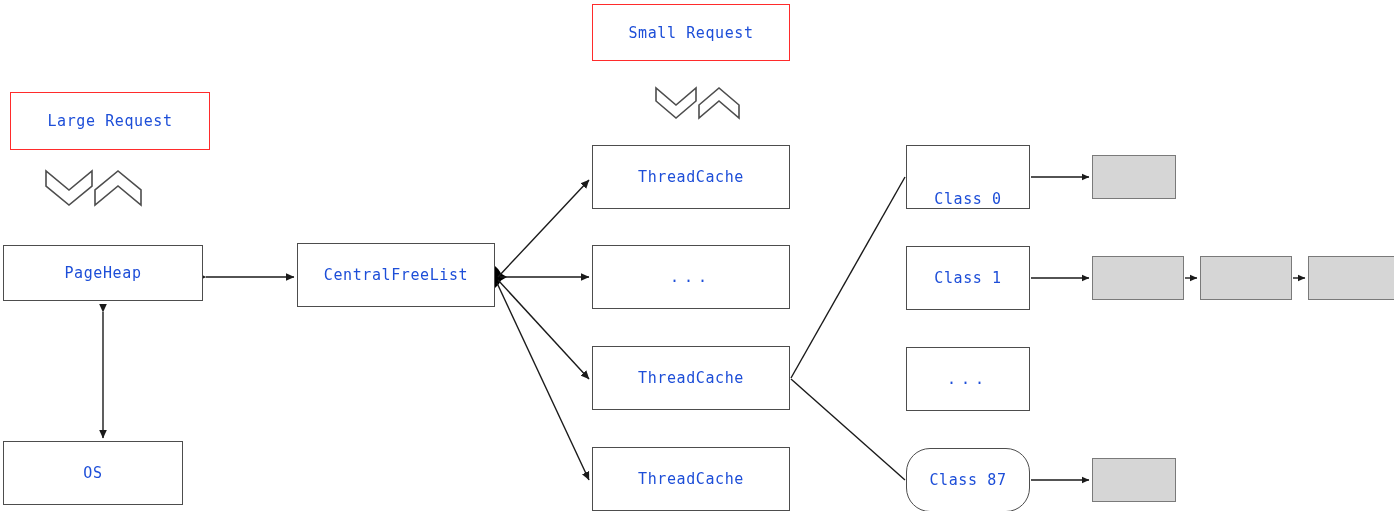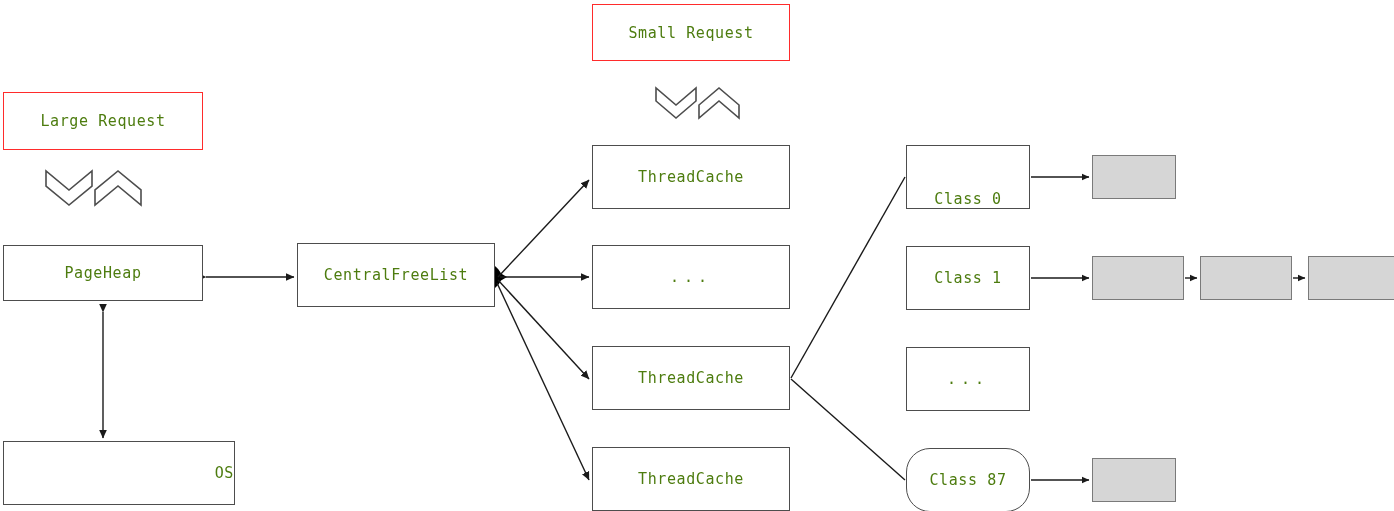--- a/index.html
+++ b/index.html
@@ -27,7 +27,7 @@
     border: 1.6px solid #4d4d4d;
     font-family: "DejaVu Sans Mono", "Liberation Mono", monospace;
     font-size: 15px;
-    color: #4d7c0f;
+    color: #1d4ed8;
     letter-spacing: 0.6px;
     white-space: nowrap;
   }

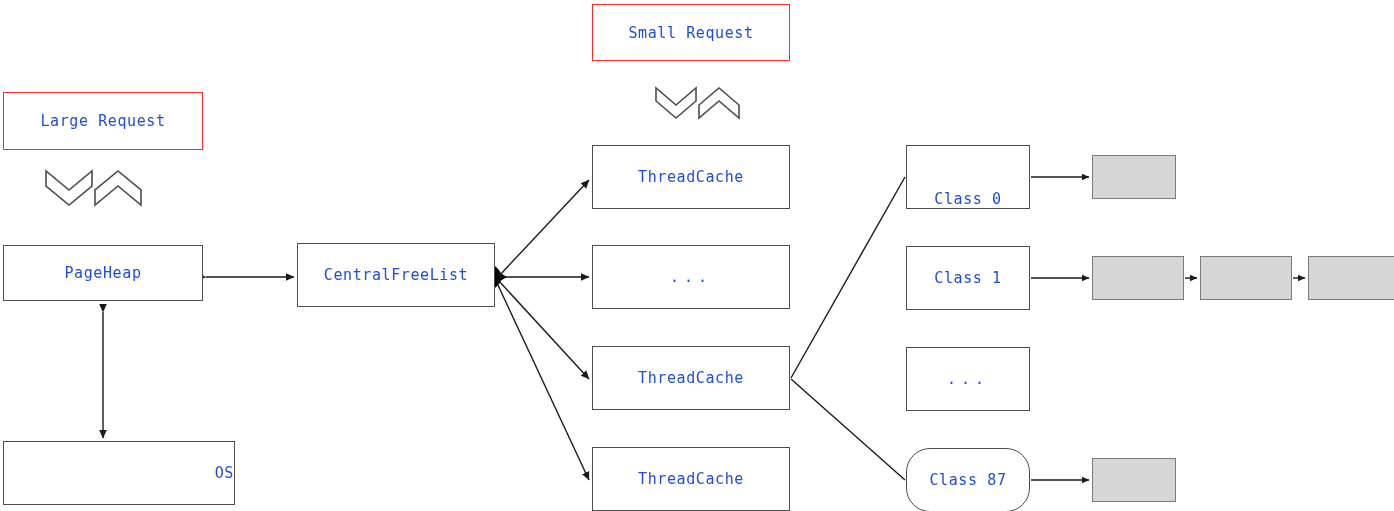--- a/index.html
+++ b/index.html
@@ -147,7 +147,7 @@
     </g>
   </svg>
 
-  <div class="node request" style="left:3px; top:92px; width:200px; height:58px;">
+  <div class="node request" style="left:10px; top:92px; width:200px; height:58px;">
     <span>Large Request</span>
   </div>
 

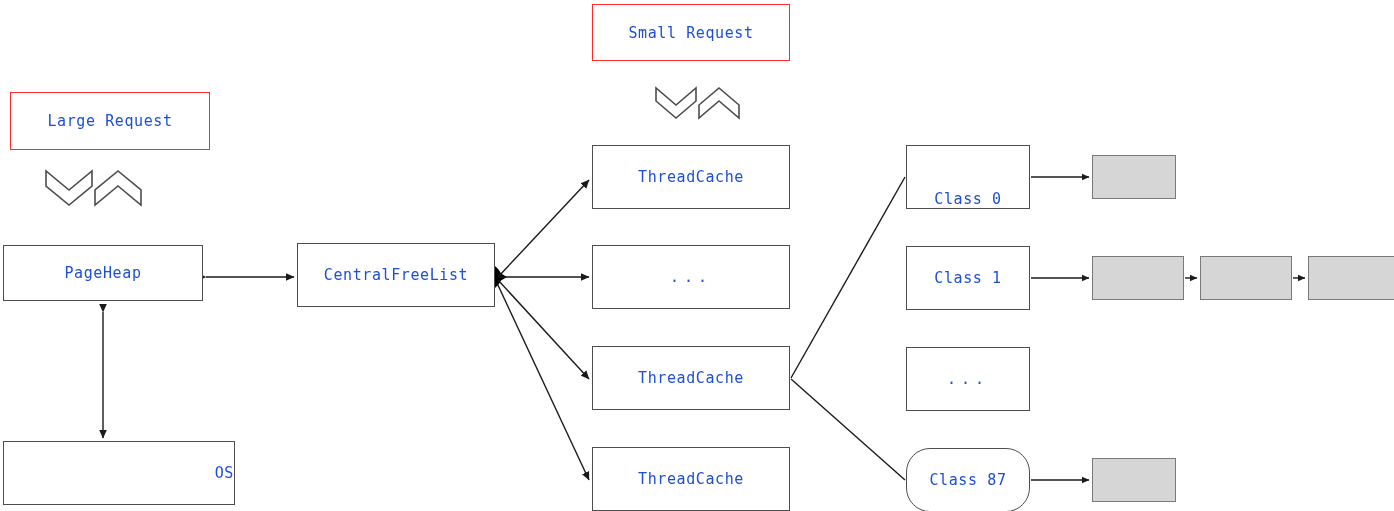--- a/index.html
+++ b/index.html
@@ -155,7 +155,7 @@
     <span>PageHeap</span>
   </div>
 
-  <div class="node" style="left:3px; top:441px; width:232px; height:64px;justify-content:flex-end;">
+  <div class="node" style="left:3px; top:441px; width:180px; height:64px;">
     <span>OS</span>
   </div>
 

